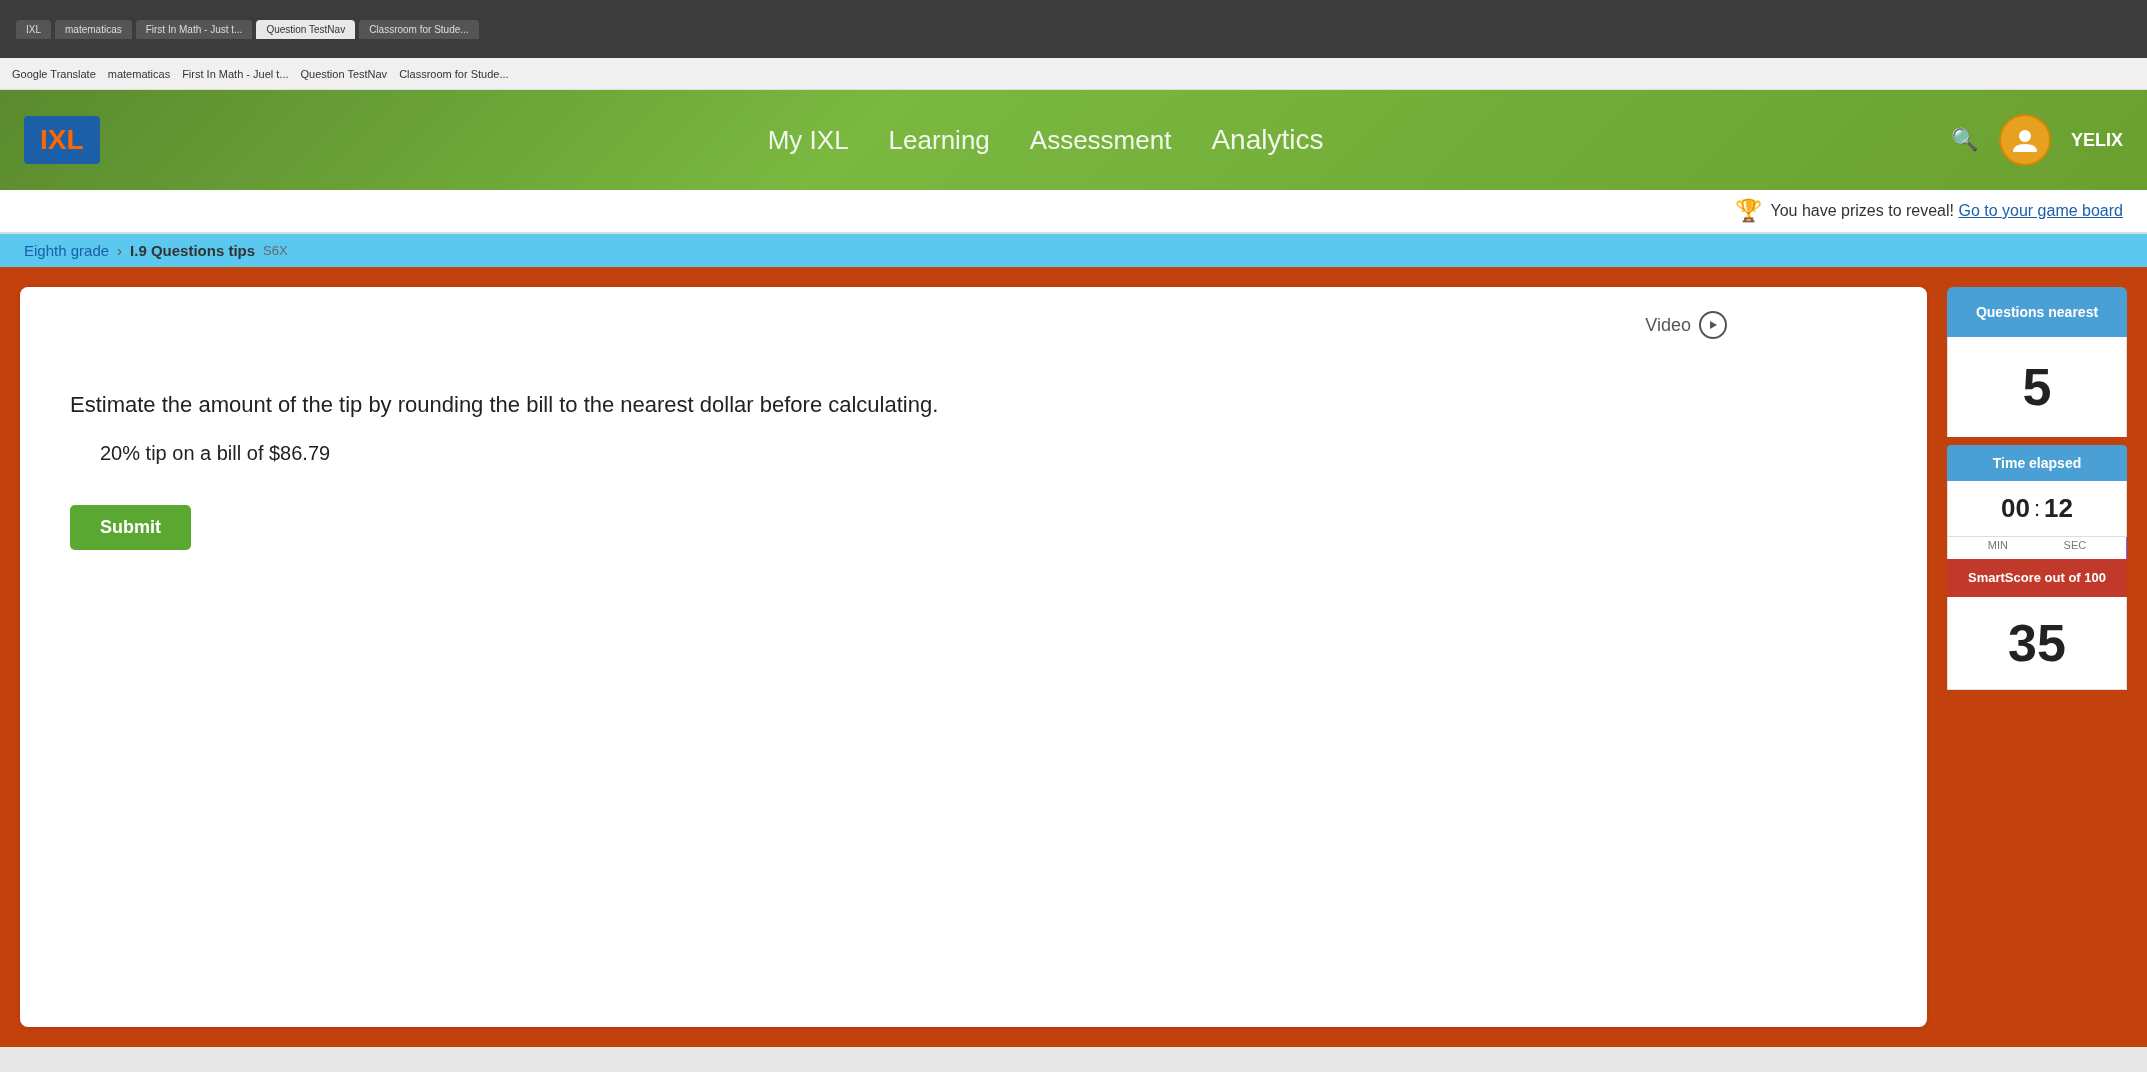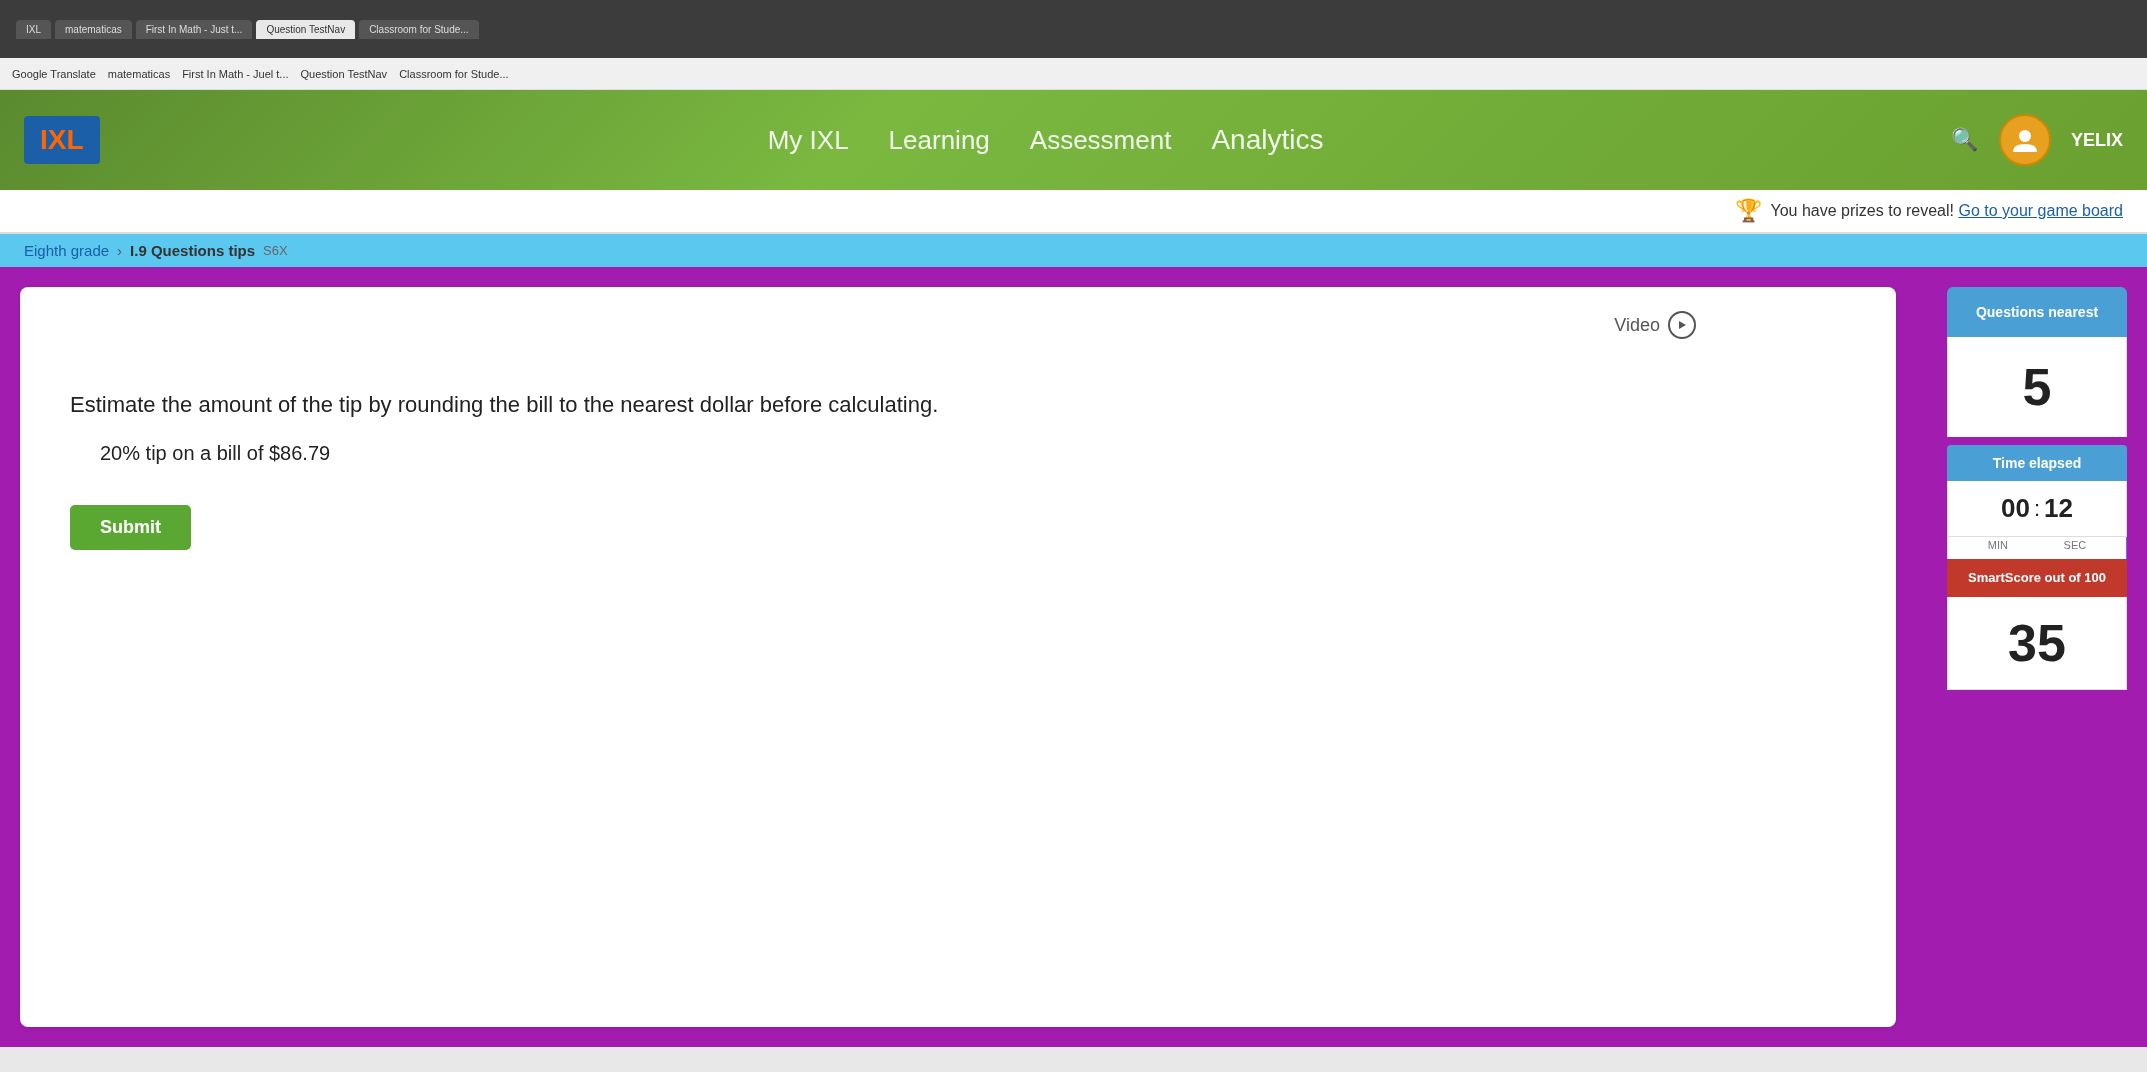--- a/index.html
+++ b/index.html
@@ -172,10 +172,9 @@
 
     
     .main-area {
-      background: #a21caf;
+      background: #c2410c;
       display: flex;
       min-height: 780px;
-      gap: 31px;
     }
 
     

